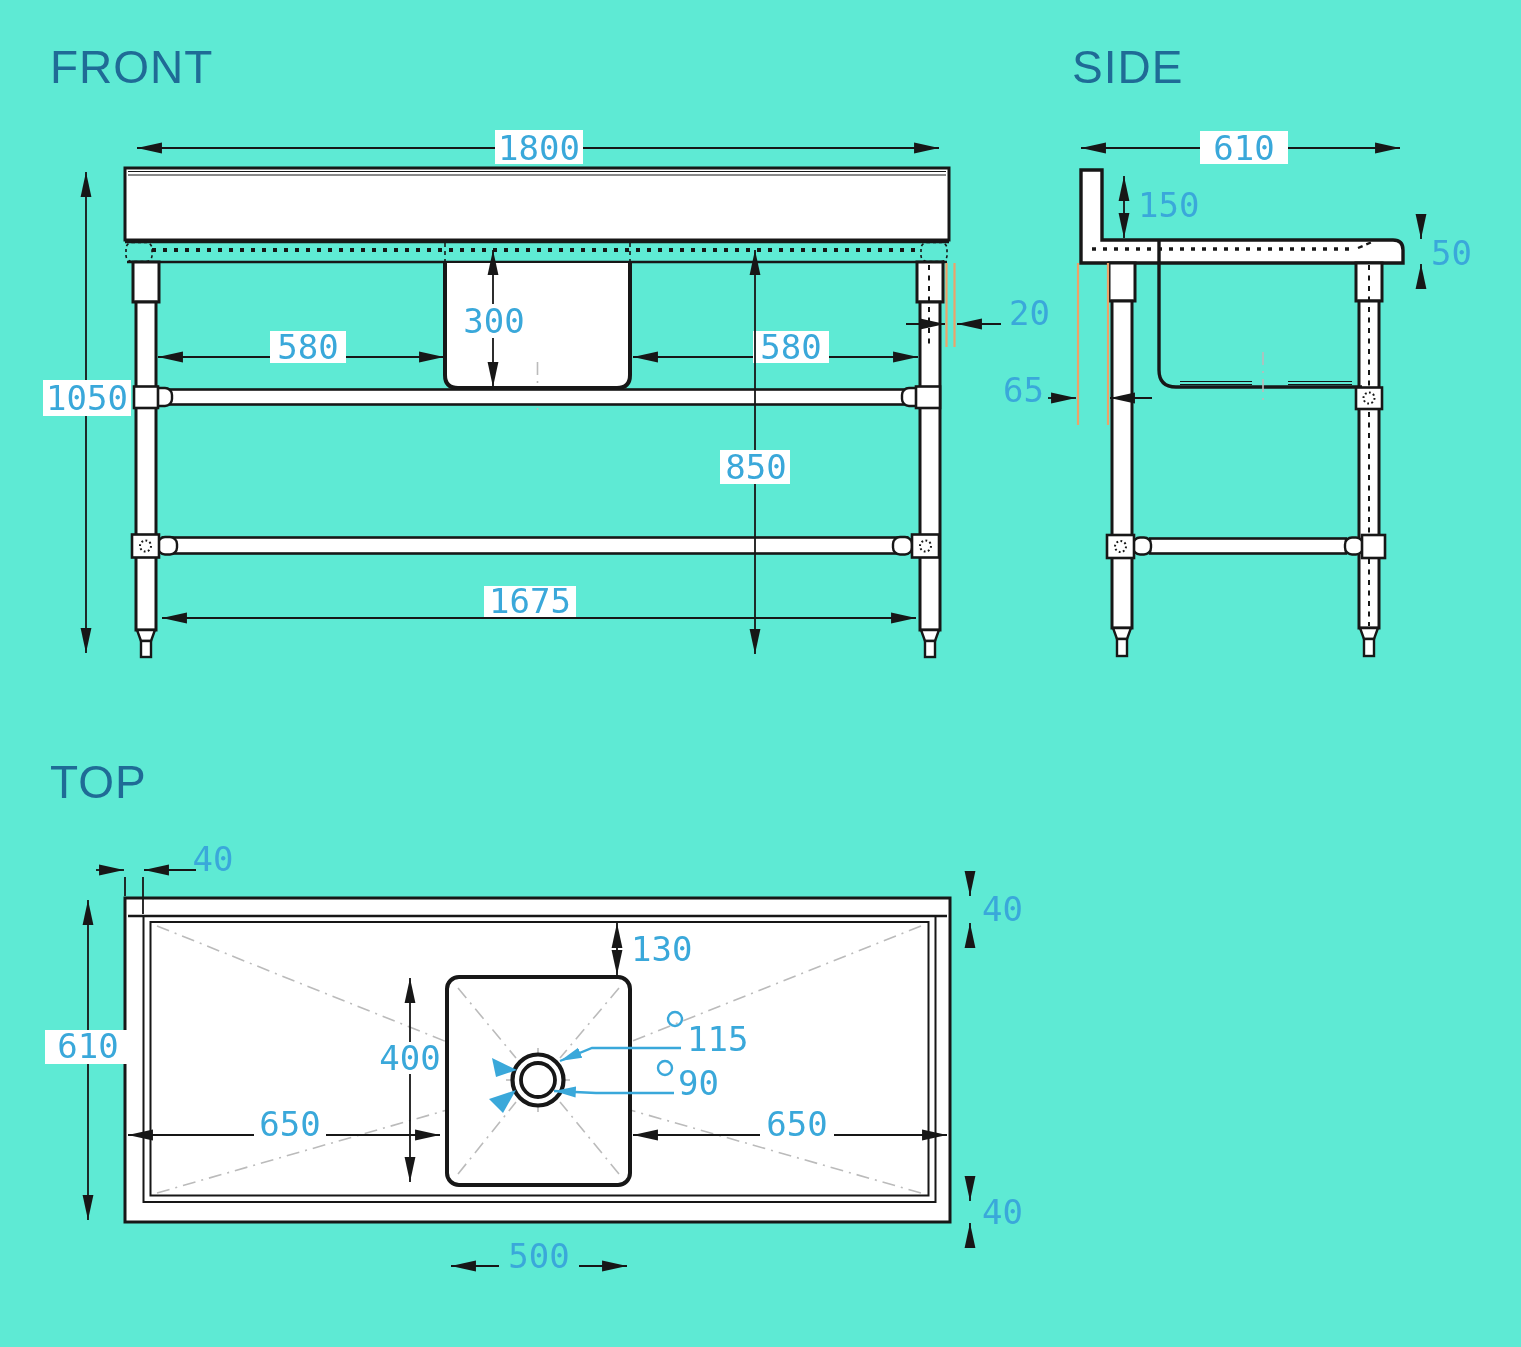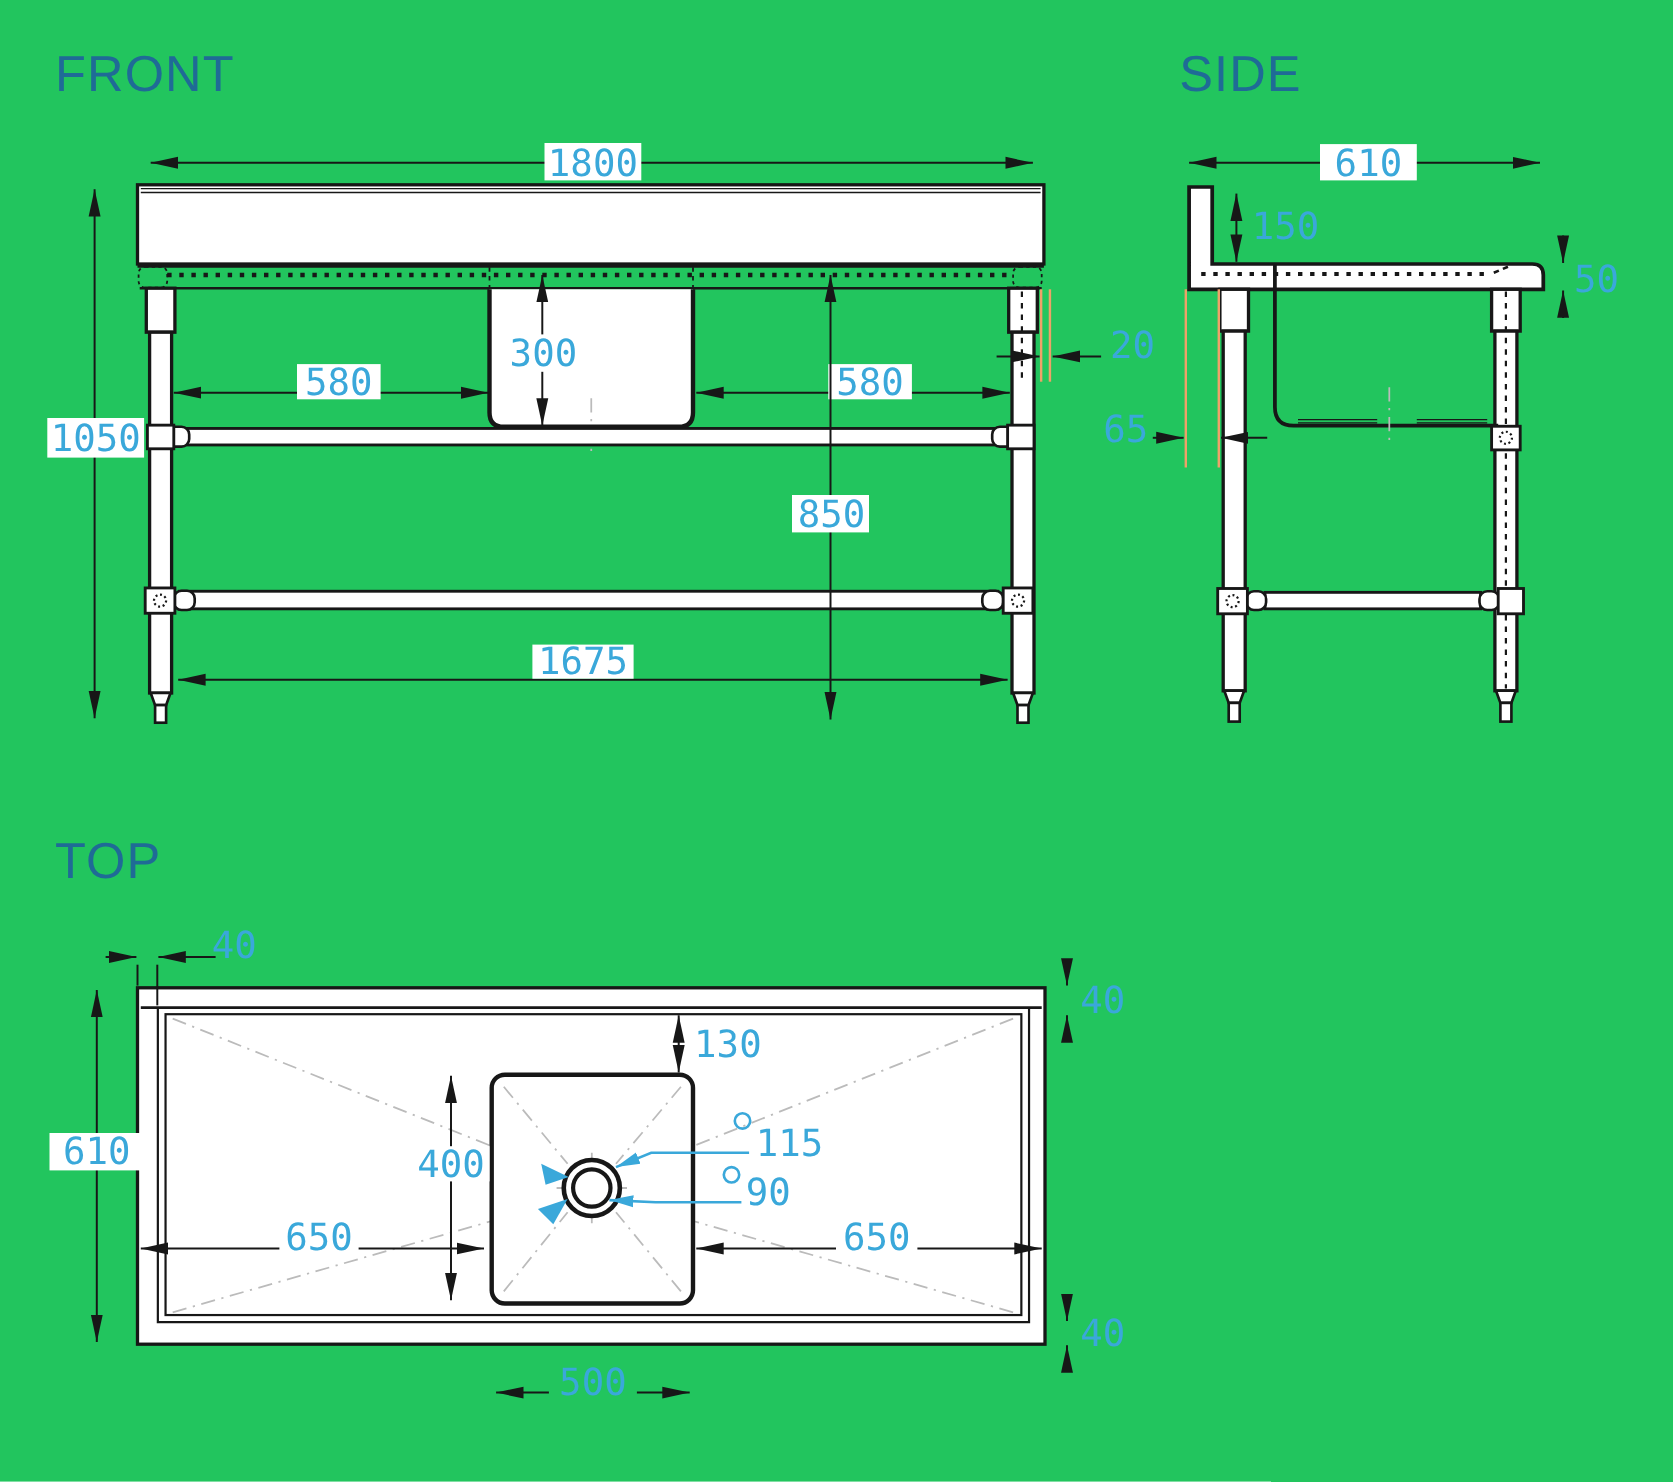--- a/index.html
+++ b/index.html
@@ -3,7 +3,7 @@
 <meta charset="utf-8">
 <style>
   html,body{margin:0;padding:0;background:#ffffff;}
-  .stage{position:relative;width:1521px;height:1347px;background:#22c55e;overflow:hidden;}
+  .stage{position:relative;width:1521px;height:1347px;background:#5eead4;overflow:hidden;}
   svg{display:block;}
   .title{font-family:"Liberation Sans",sans-serif;font-size:46px;fill:#1f6b96;letter-spacing:1px;}
   .dim{font-family:"DejaVu Sans Mono",monospace;font-size:34px;fill:#3aa8da;}

